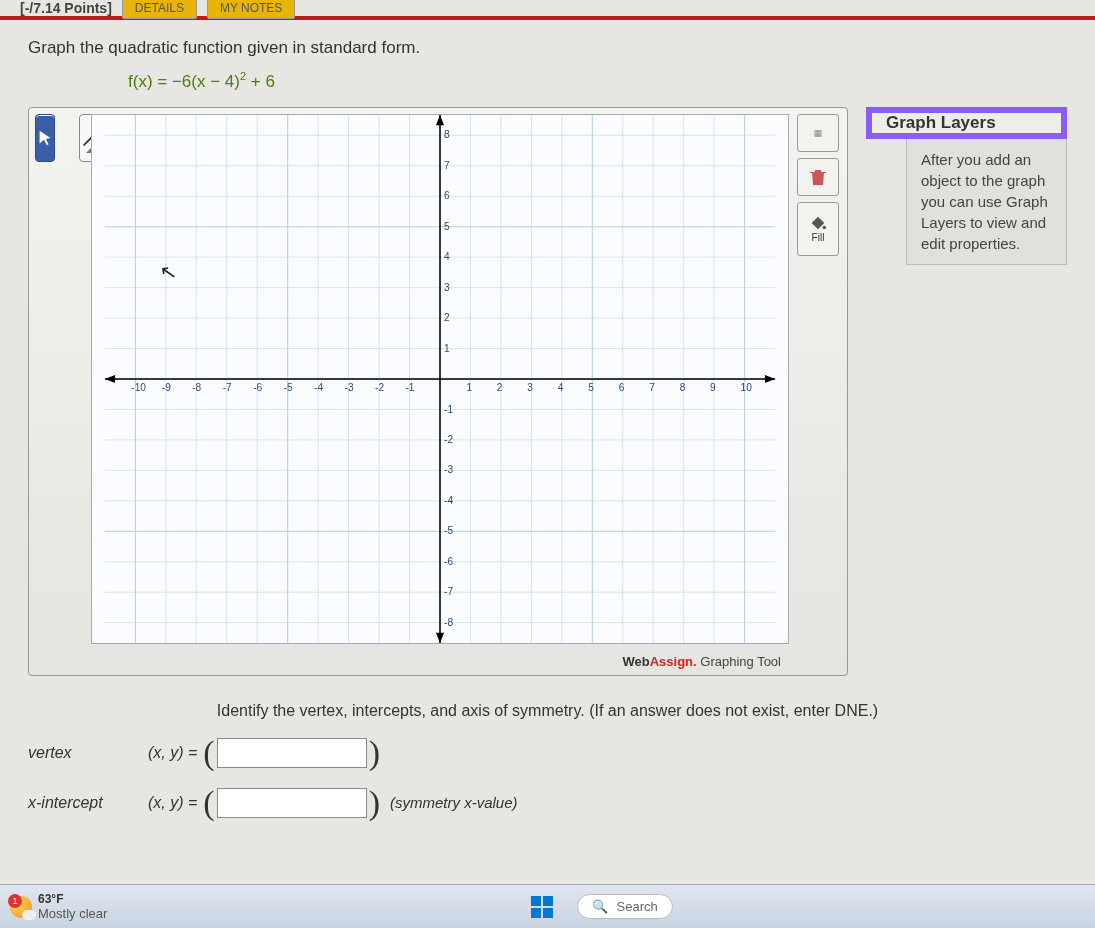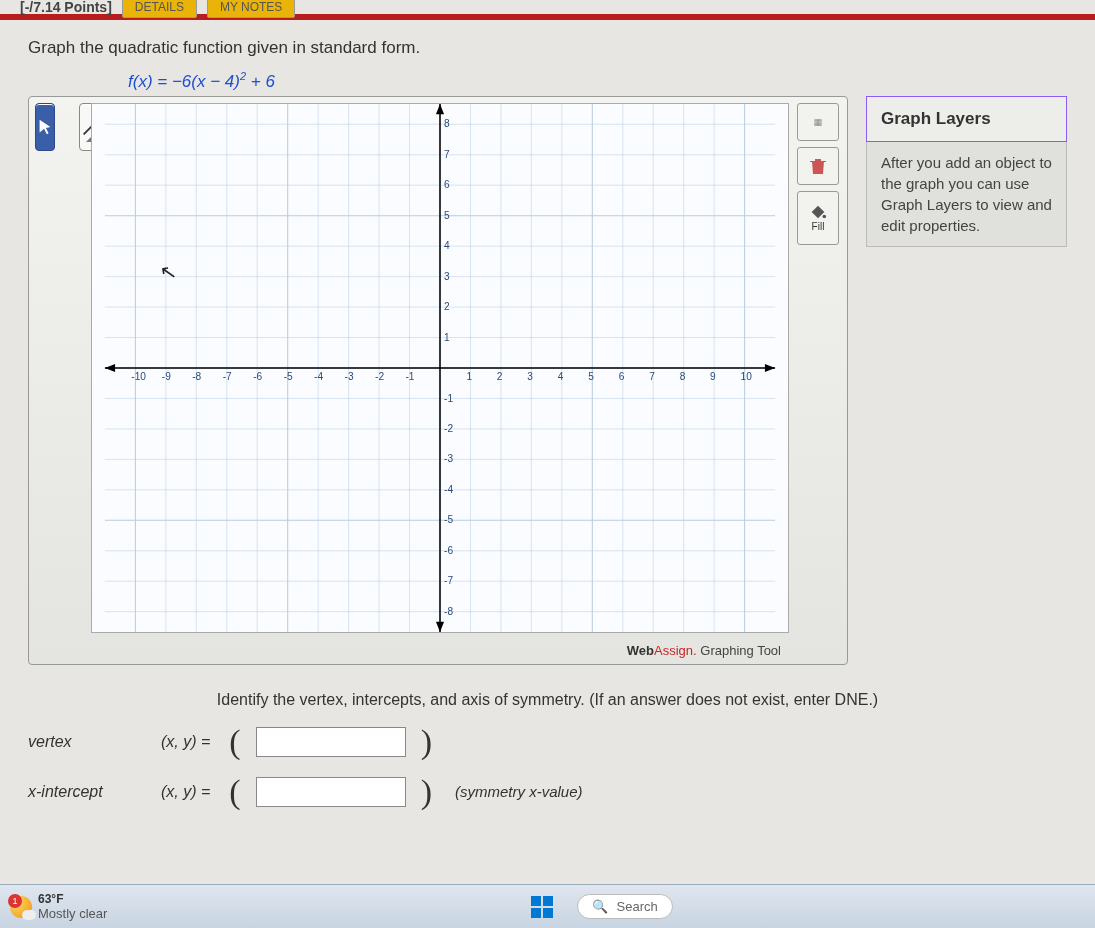--- a/index.html
+++ b/index.html
@@ -18,7 +18,7 @@
   gap: 10px;
   padding: 0 20px;
   height: 20px;
-  border-bottom: 6px solid #b91c1c;
+  border-bottom: 4px solid #b91c1c;
 }
 .points-label { font-weight: bold; color: #444; font-size: 14px; }
 .pill-btn {

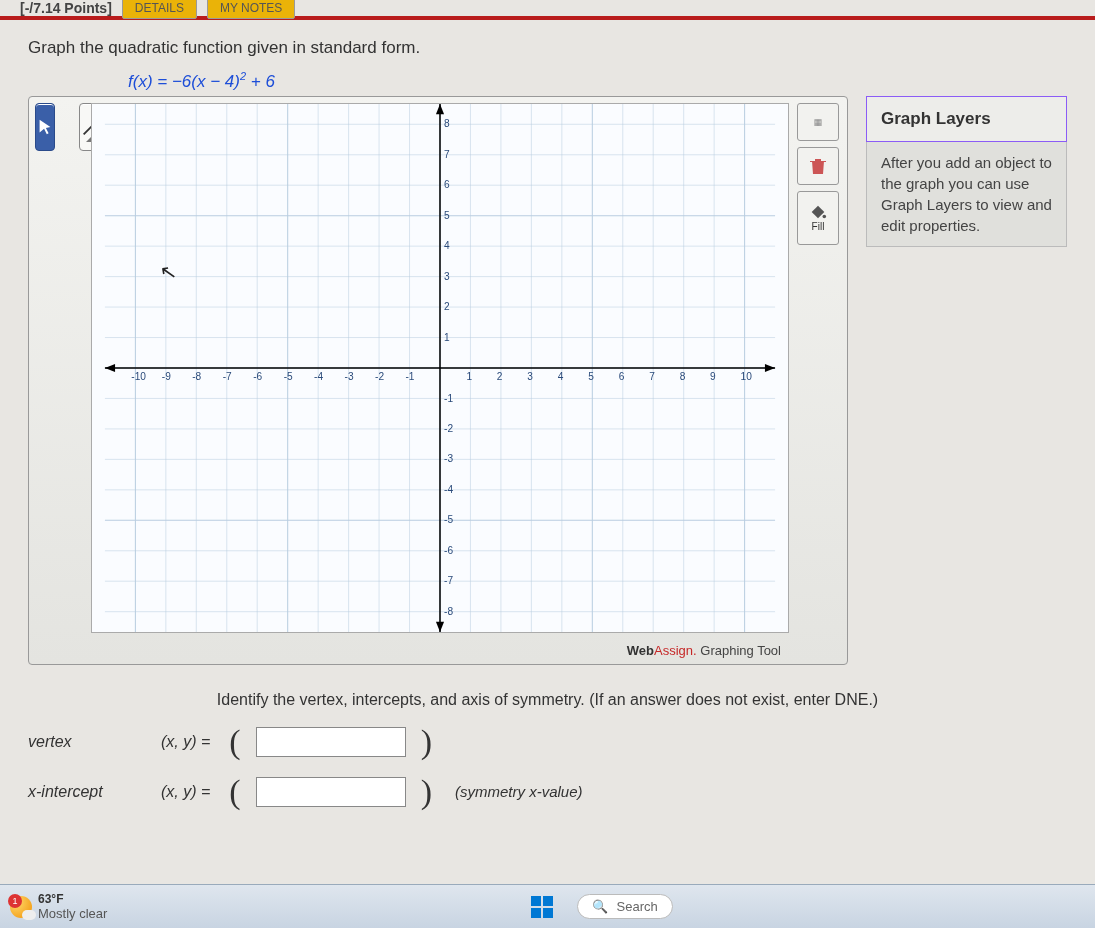--- a/index.html
+++ b/index.html
@@ -33,7 +33,7 @@
 }
 .content { padding: 18px 28px; }
 .prompt { font-size: 17px; color: #333; margin-bottom: 12px; }
-.formula { font-size: 17px; color: #1d4ed8; font-style: italic; margin-left: 100px; margin-bottom: 4px; }
+.formula { font-size: 17px; color: #4d7c0f; margin-left: 100px; margin-bottom: 15px; }
 .formula sup { font-size: 11px; }
 .work-row { display: flex; gap: 18px; }
 .graph-panel {

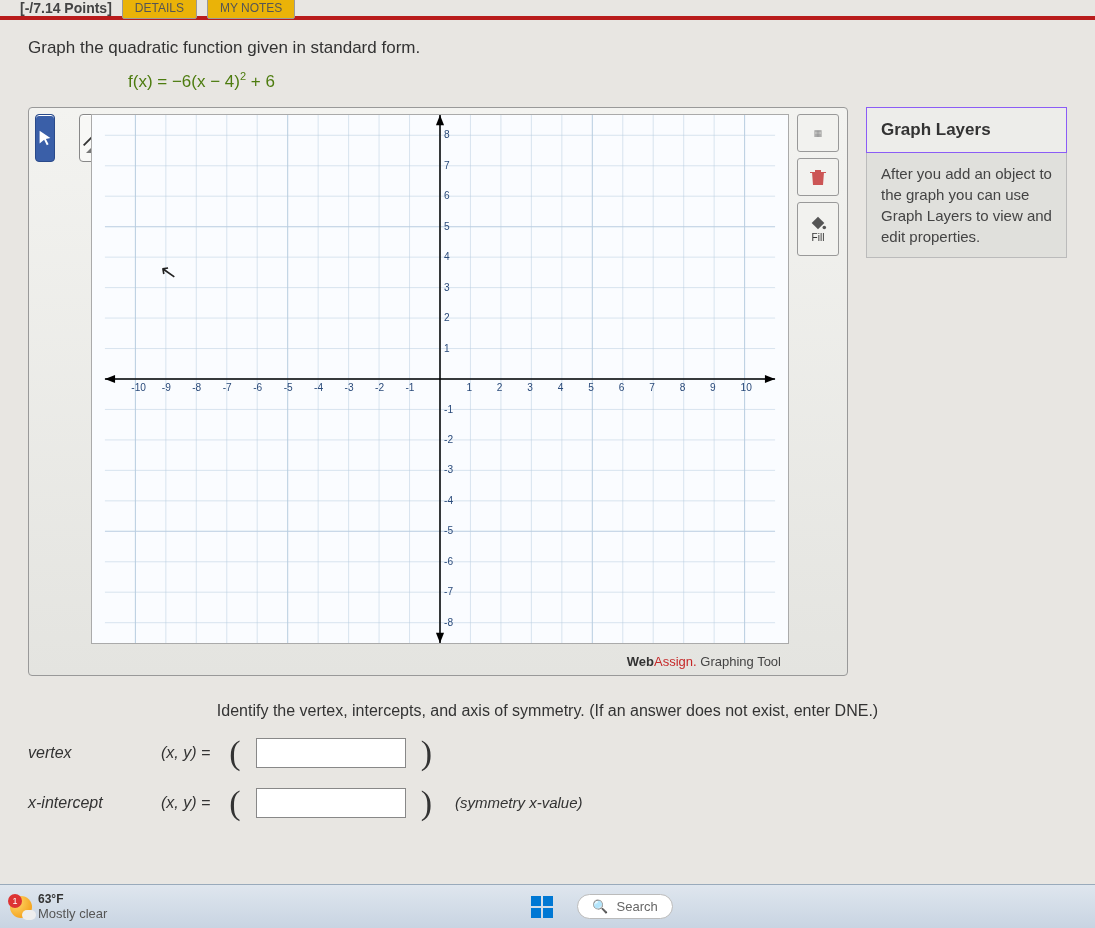--- a/index.html
+++ b/index.html
@@ -80,8 +80,8 @@
 .wa-brand .assign { color: #c62828; font-weight: normal; }
 .layers-panel { flex: 1; }
 .layers-head {
-  background: #ededea; border: 1px solid #8b5cf6;
-  padding: 12px 14px; font-weight: bold; font-size: 17px; color: #333;
+  background: #ededea; border: 6px solid #8b5cf6;
+  padding: 0 14px; font-weight: bold; font-size: 17px; color: #333;
 }
 .layers-body {
   background: #e0e0dc; border: 1px solid #bbb; border-top: none;

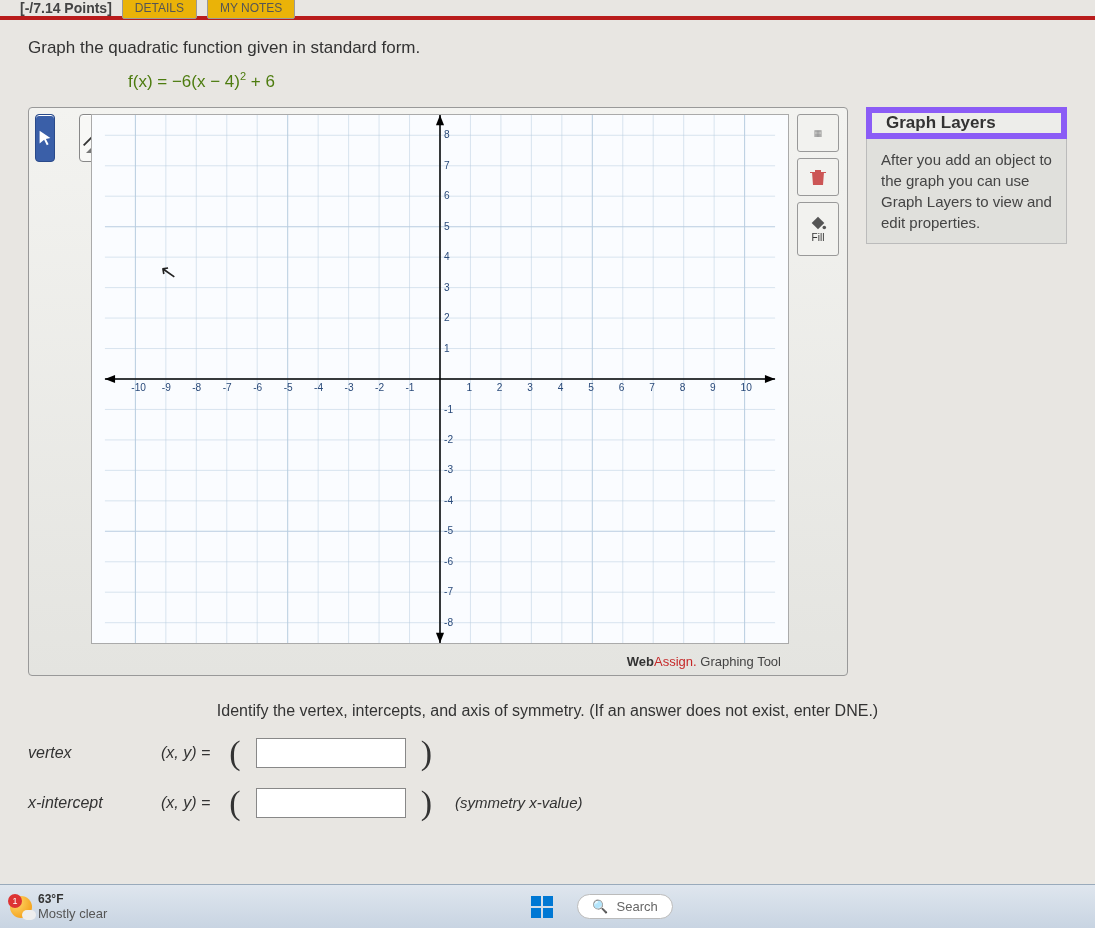--- a/index.html
+++ b/index.html
@@ -85,7 +85,7 @@
 }
 .layers-body {
   background: #e0e0dc; border: 1px solid #bbb; border-top: none;
-  padding: 10px 14px; font-size: 15px; color: #444; line-height: 1.4;
+  padding: 10px 14px; font-size: 15px; color: #444; line-height: 1.4; margin-left: 40px;
 }
 .identify { margin-top: 26px; font-size: 16px; color: #333; text-align: center; }
 .answer-row { display: flex; align-items: center; margin-top: 16px; font-size: 16px; gap: 13px; }

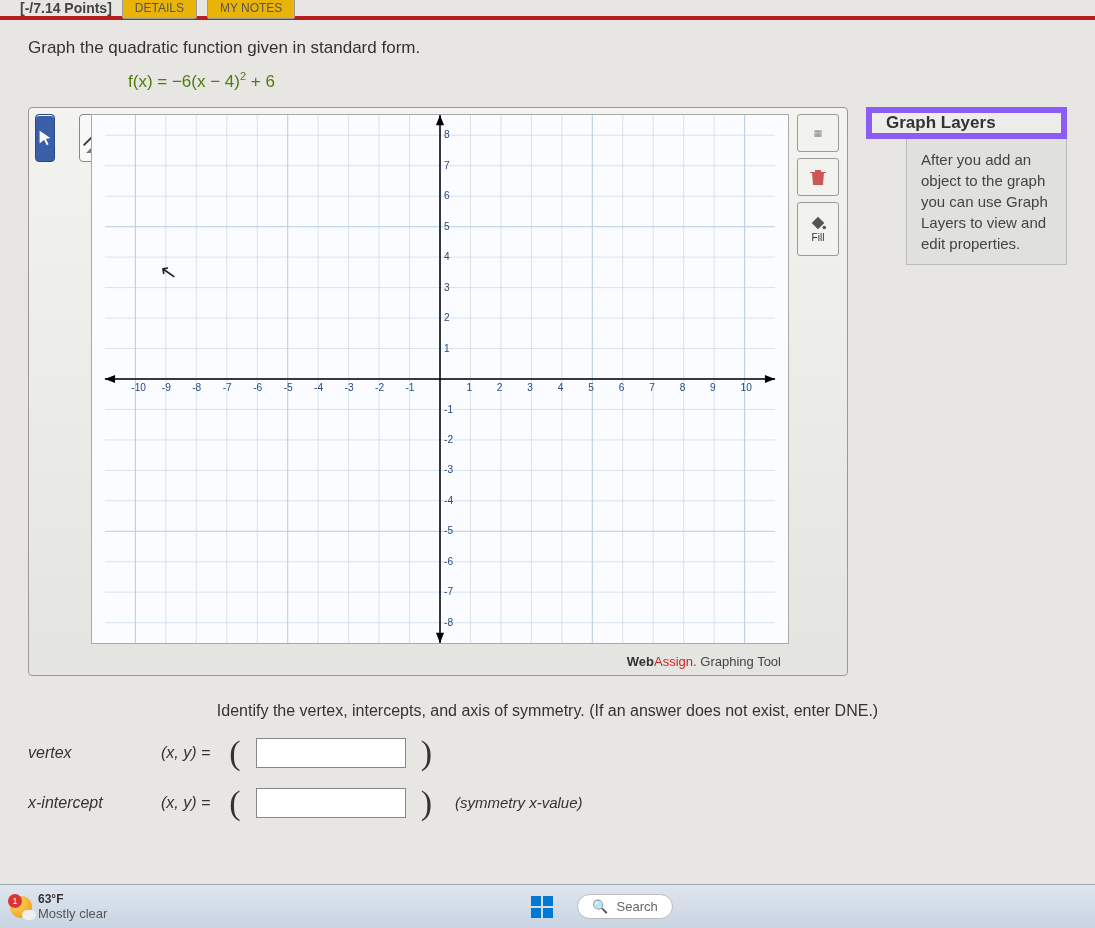--- a/index.html
+++ b/index.html
@@ -77,7 +77,7 @@
 .help-link { color: #2a5db0; font-size: 12px; text-decoration: underline; cursor: pointer; }
 .wa-brand { font-size: 13px; color: #444; text-align: right; padding-right: 60px; }
 .wa-brand .web { color: #333; font-weight: bold; }
-.wa-brand .assign { color: #c62828; font-weight: normal; }
+.wa-brand .assign { color: #c62828; font-weight: bold; }
 .layers-panel { flex: 1; }
 .layers-head {
   background: #ededea; border: 6px solid #8b5cf6;

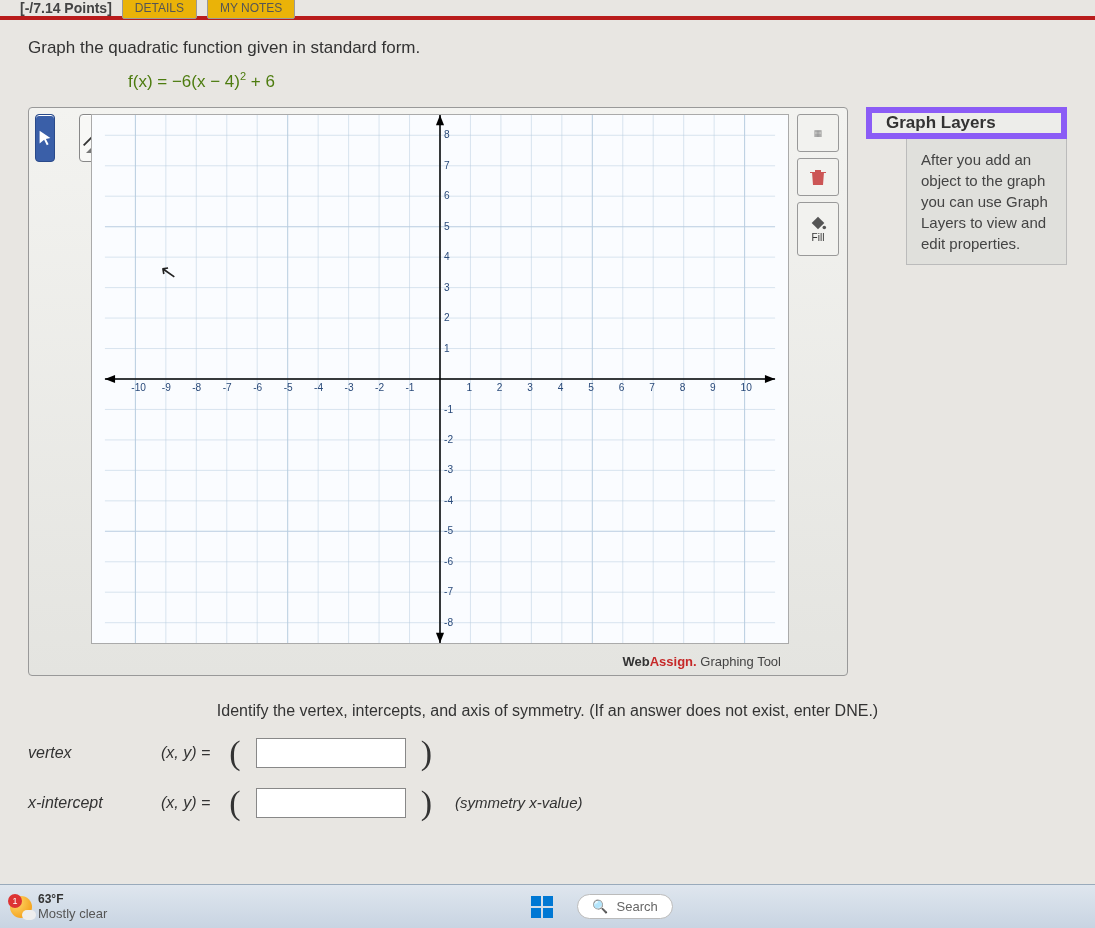--- a/index.html
+++ b/index.html
@@ -88,7 +88,7 @@
   padding: 10px 14px; font-size: 15px; color: #444; line-height: 1.4; margin-left: 40px;
 }
 .identify { margin-top: 26px; font-size: 16px; color: #333; text-align: center; }
-.answer-row { display: flex; align-items: center; margin-top: 16px; font-size: 16px; gap: 13px; }
+.answer-row { display: flex; align-items: center; margin-top: 16px; font-size: 16px; }
 .answer-label { width: 120px; font-style: italic; }
 .eq { font-style: italic; margin-right: 6px; }
 .big-paren { font-size: 34px; font-family: 'Times New Roman', serif; line-height: 1; }

